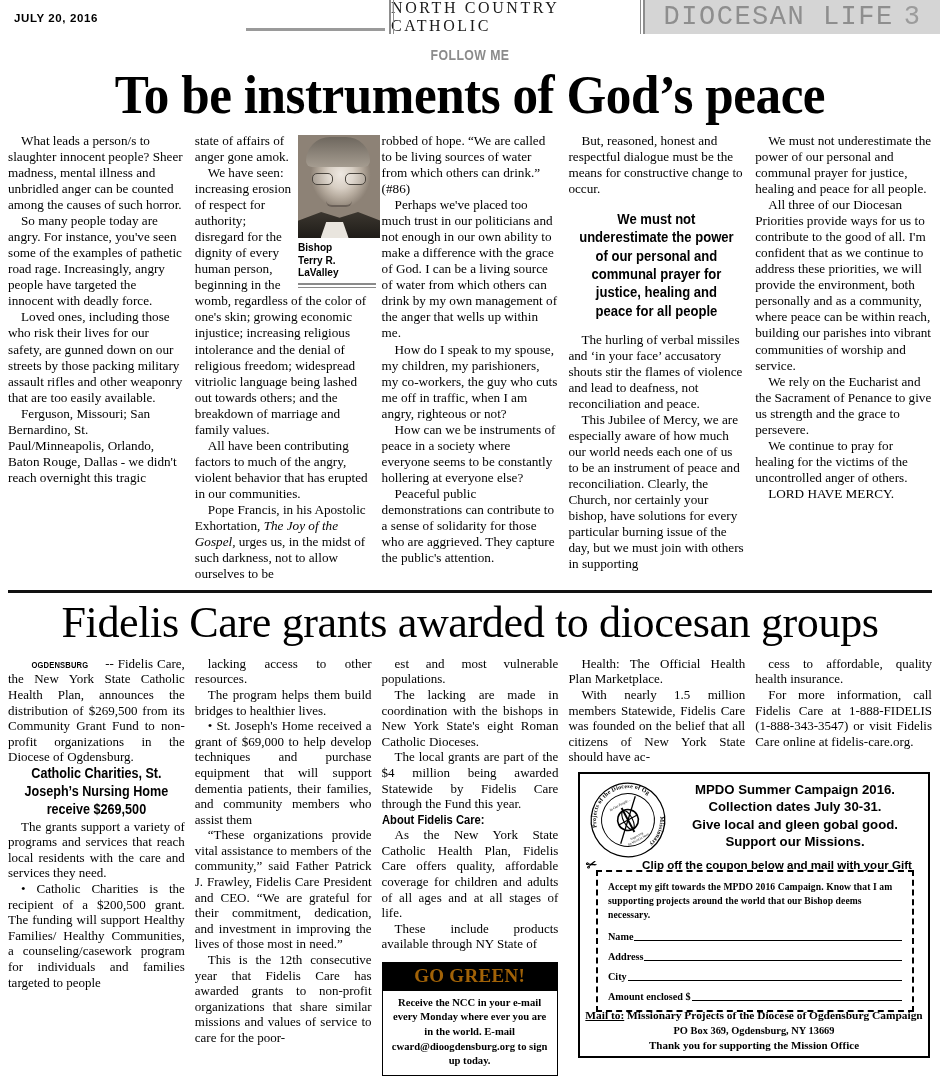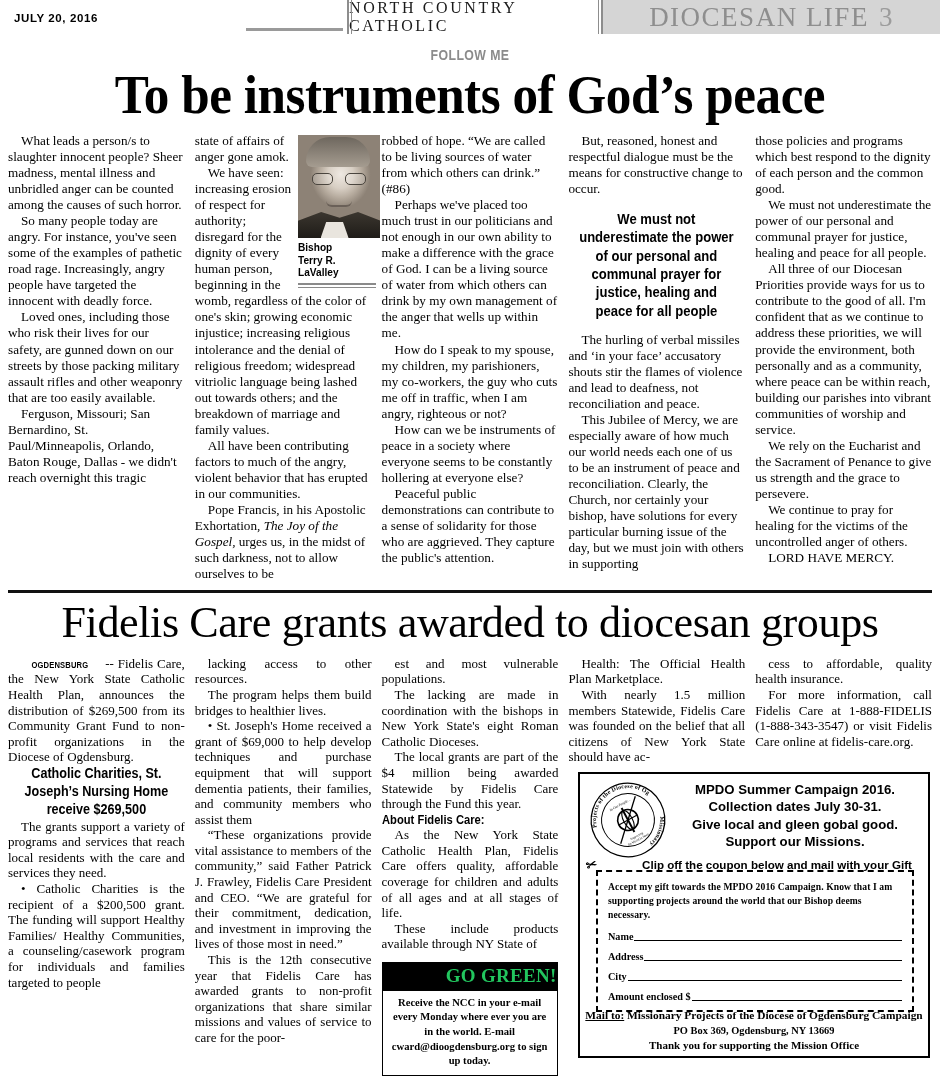--- a/index.html
+++ b/index.html
@@ -74,13 +74,13 @@
     position:absolute; right:2px; top:0; bottom:0; width:1px; background:#8d8d8d;
   }
   .masthead-section {
-    width: 337px;
+    width: 295px;
     background: #d5d5d5;
     display: flex;
     align-items: center;
     justify-content: center;
     gap: 10px;
-    font-family: Liberation Serif, serif;
+    font-family: Liberation Mono, monospace;
     font-size: 27px;
     letter-spacing: 1.5px;
     color: #8e8e8e;

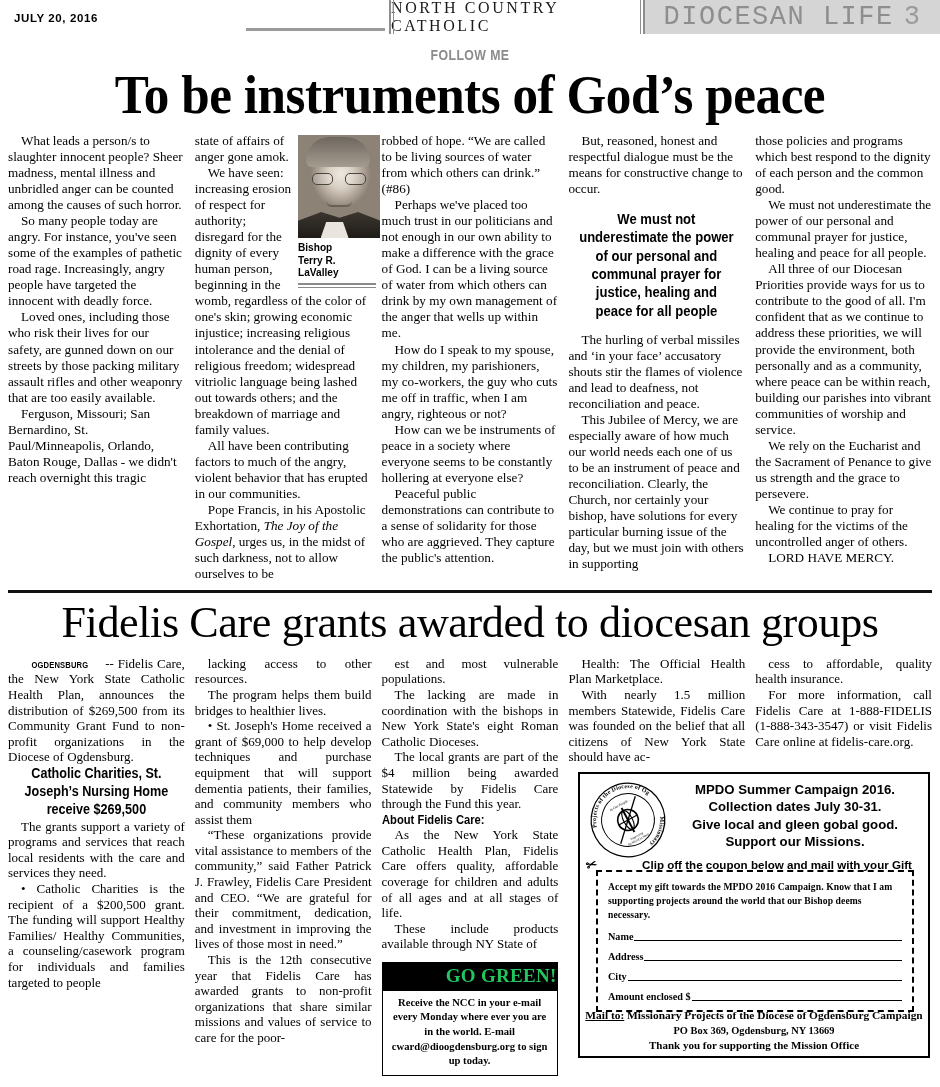--- a/index.html
+++ b/index.html
@@ -442,7 +442,6 @@
       </div>
 
       <div class="col c5">
-        <p class="noindent">those policies and programs which best respond to the dignity of each person and the common good.</p>
         <p>We must not underestimate the power of our personal and communal prayer for justice, healing and peace for all people.</p>
         <p>All three of our Diocesan Priorities provide ways for us to contribute to the good of all.  I'm confident that as we continue to address these priorities, we will provide the environment, both personally and as a community, where peace can be within reach, building our parishes into vibrant communities of worship and service.</p>
         <p>We rely on the Eucharist and the Sacrament of Penance to give us strength and the grace to persevere.</p>

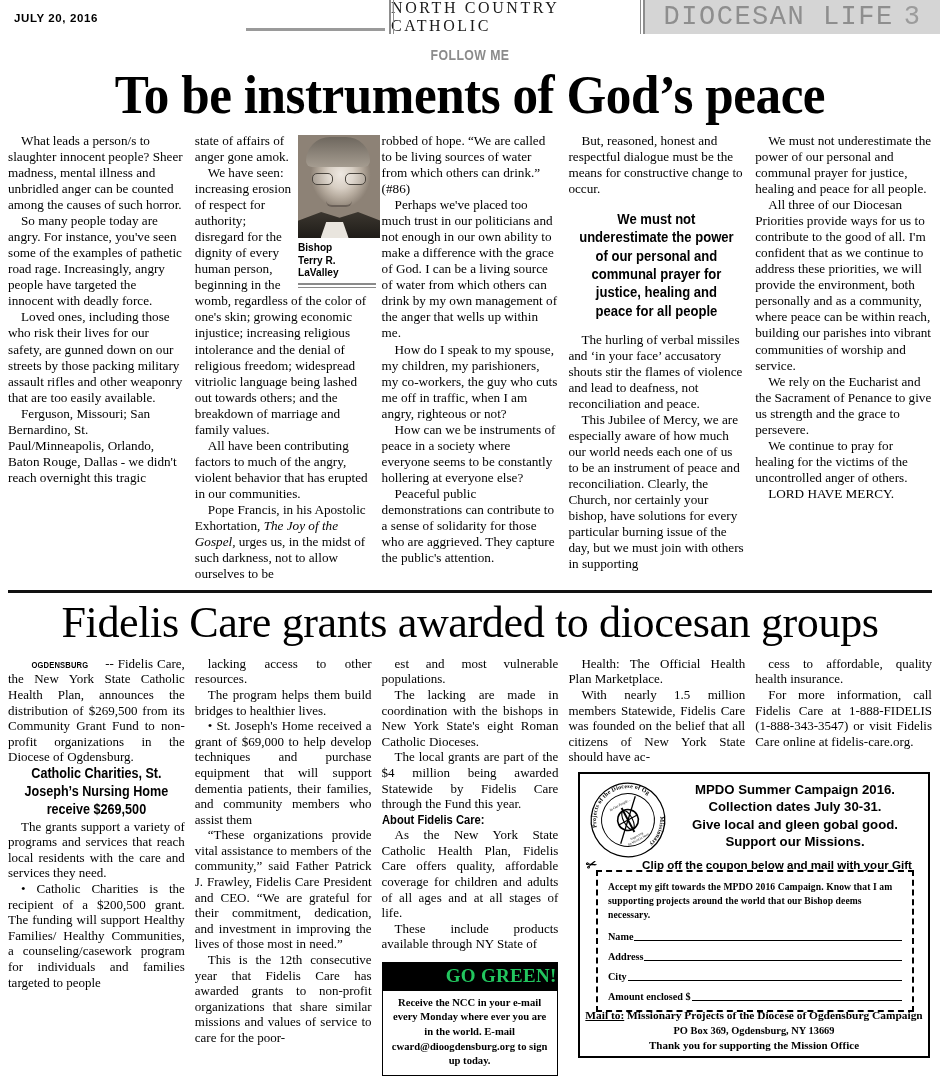--- a/index.html
+++ b/index.html
@@ -266,8 +266,8 @@
   }
   .gogreen-head {
     background: #000;
-    color: #22c55e;
-    text-align: right;
+    color: #a16207;
+    text-align: center;
     font-family: "Liberation Serif", serif;
     font-weight: bold;
     font-size: 19px;

